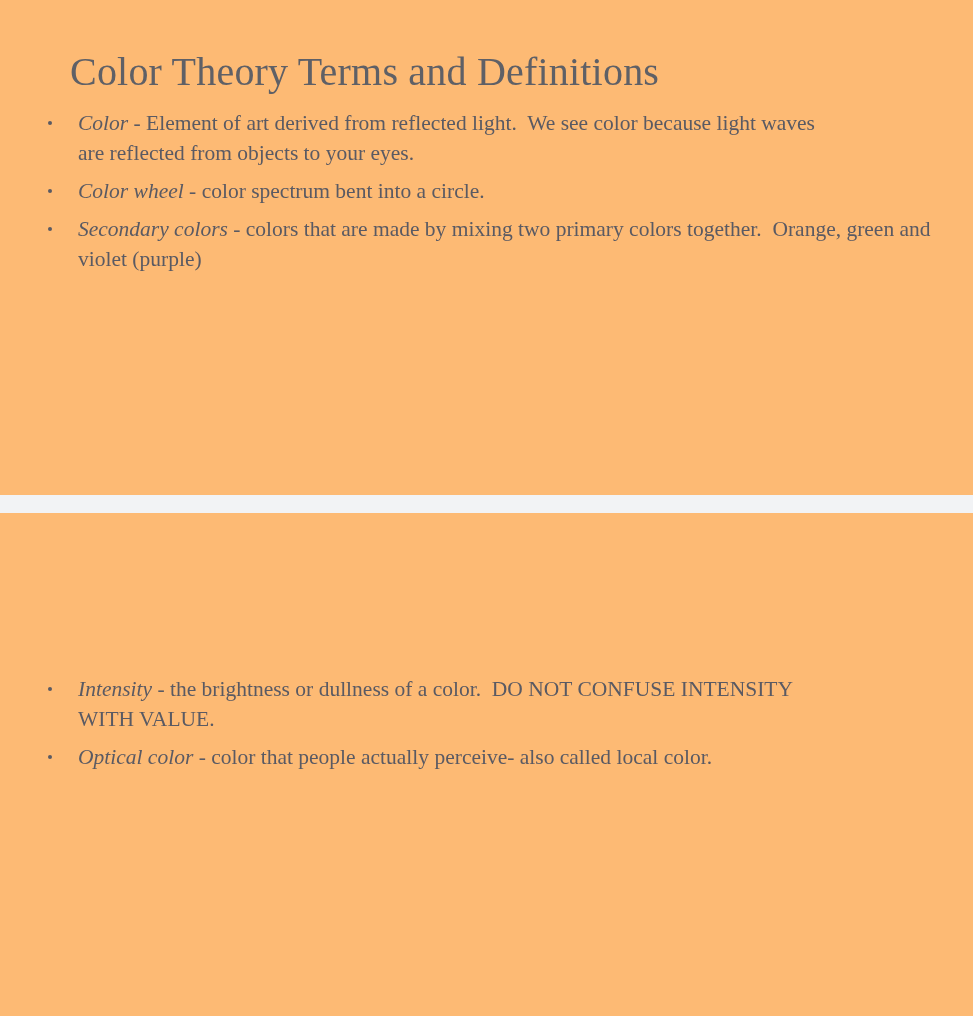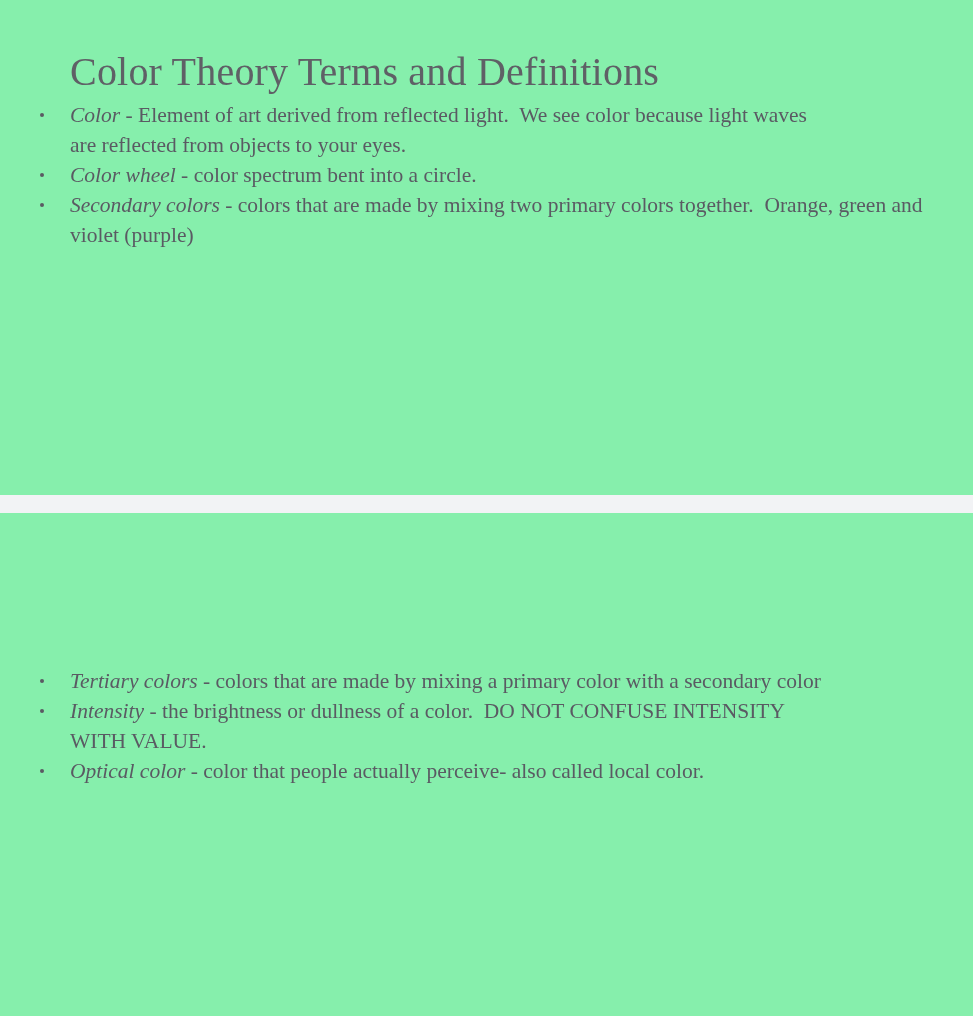--- a/index.html
+++ b/index.html
@@ -25,7 +25,7 @@
   
   .slide {
     position: relative;
-    background: #86efac;
+    background: #fdba74;
     overflow: hidden;
   }
   .slide-1 { height: 495px; }

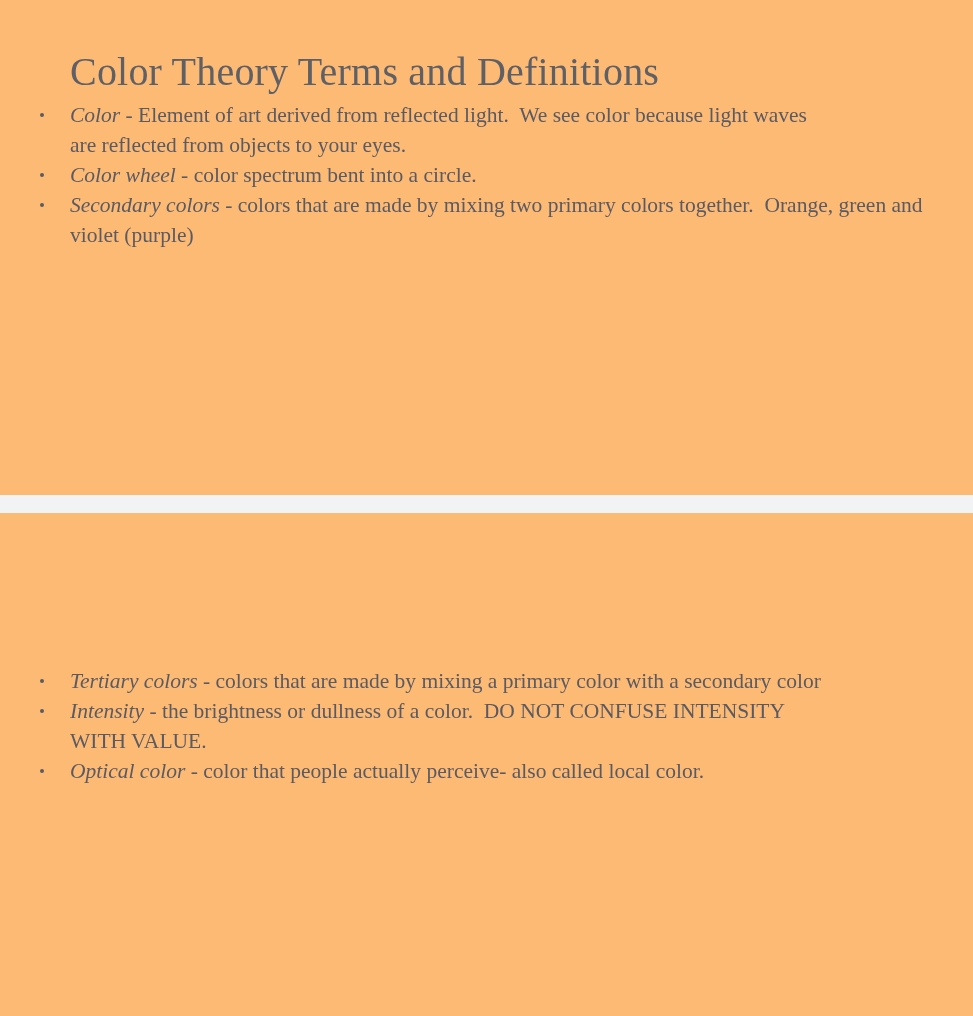--- a/index.html
+++ b/index.html
@@ -65,7 +65,7 @@
     position: relative;
     padding-left: 70px;
     padding-right: 18px;
-    margin: 0;
+    margin: 8px;
     font-size: 21.5px;
     line-height: 30px;
     color: #5a5a63;

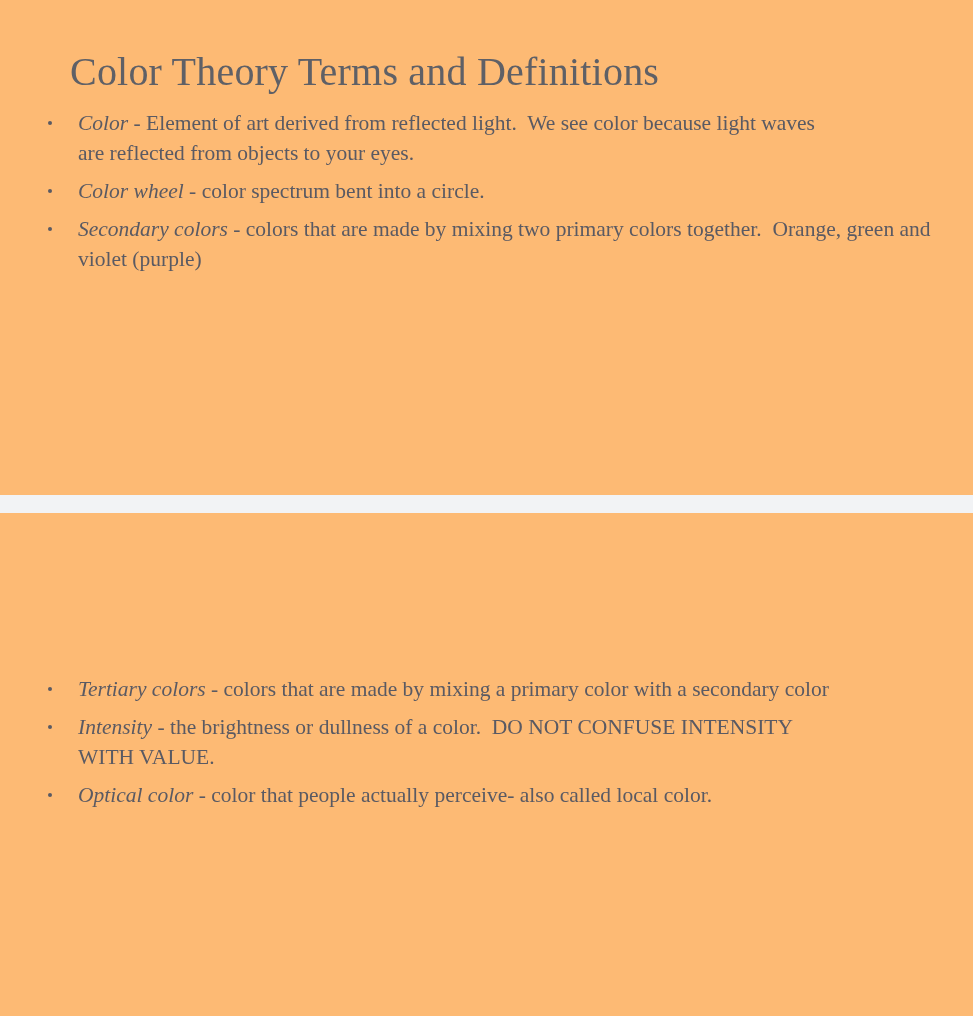--- a/index.html
+++ b/index.html
@@ -115,9 +115,6 @@
   <section class="slide slide-2">
     <ul class="body-list">
       <li class="bullet-item">
-        <span class="bullet-term">Tertiary colors</span><span class="bullet-rest"> - colors that are made by mixing a primary color with a secondary color</span>
-      </li>
-      <li class="bullet-item">
         <span class="bullet-term">Intensity</span><span class="bullet-rest"> - the brightness or dullness of a color.  DO NOT CONFUSE INTENSITY
 WITH VALUE.</span>
       </li>

